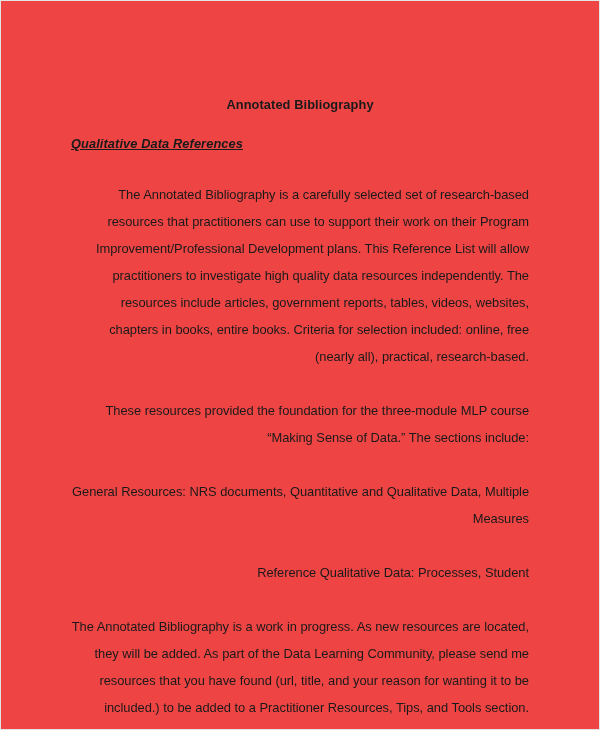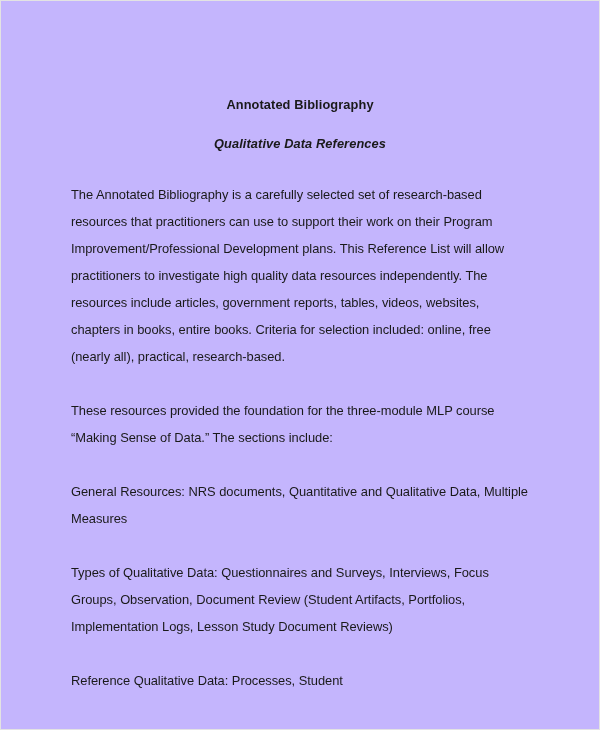--- a/index.html
+++ b/index.html
@@ -20,7 +20,7 @@
     box-sizing: border-box;
     width: 600px;
     height: 730px;
-    background: #c4b5fd;
+    background: #ef4444;
     border: 1px solid #e3e3e3;
     padding: 0;
   }

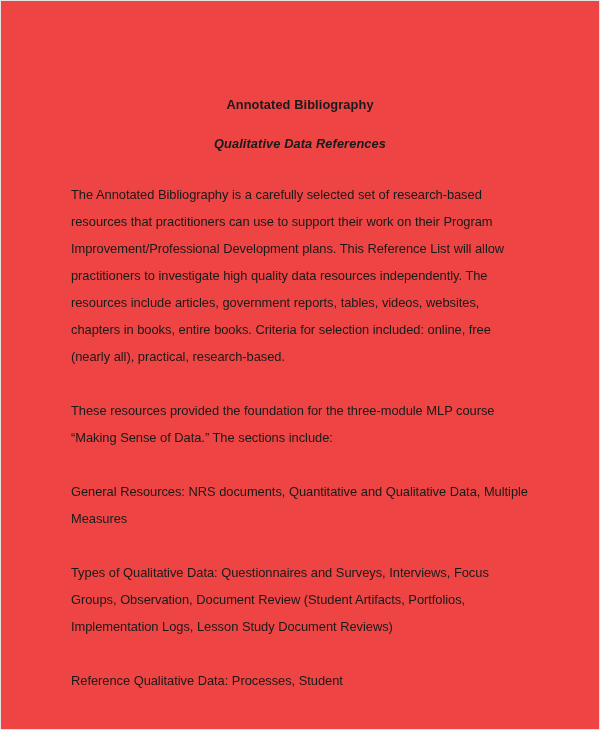--- a/index.html
+++ b/index.html
@@ -42,10 +42,11 @@
     font-size: 12.8px;
     font-weight: bold;
     font-style: italic;
-    text-align: center;
+    text-align: left;
     line-height: 1.0;
     margin: 0 0 30px 0;
     letter-spacing: 0.1px;
+    text-decoration: underline;
   }
   .para {
     font-size: 12.9px;

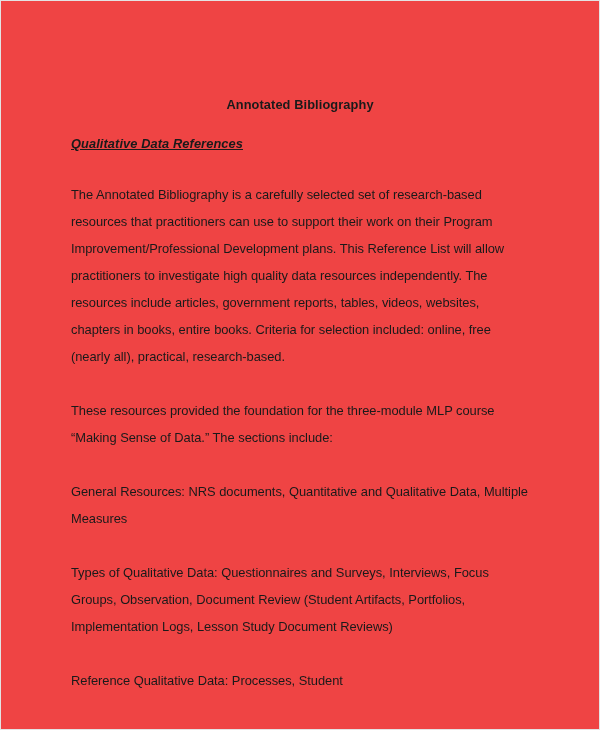--- a/index.html
+++ b/index.html
@@ -51,7 +51,7 @@
   .para {
     font-size: 12.9px;
     line-height: 27px;
-    text-align: left;
+    text-align: right;
     margin: 11px 0 27px 0;
     letter-spacing: -0.05px;
     word-spacing: 0.1px;

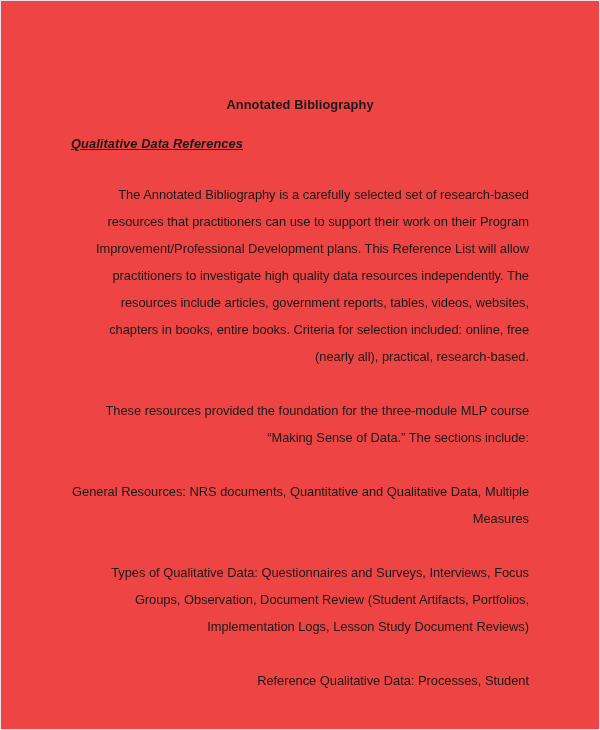--- a/index.html
+++ b/index.html
@@ -79,7 +79,6 @@
 
     <p class="para"><span class="section-label">General Resources:</span><span> NRS documents, Quantitative and Qualitative Data, Multiple Measures</span></p>
 
-    <p class="para"><span class="section-label">Types of Qualitative Data: </span><span>Questionnaires and Surveys, Interviews, Focus Groups, Observation, Document Review (Student Artifacts, Portfolios, Implementation Logs, Lesson Study Document Reviews)</span></p>
 
     <p class="para"><span class="section-label">Reference Qualitative Data:</span><span> Processes, Student</span></p>
 

